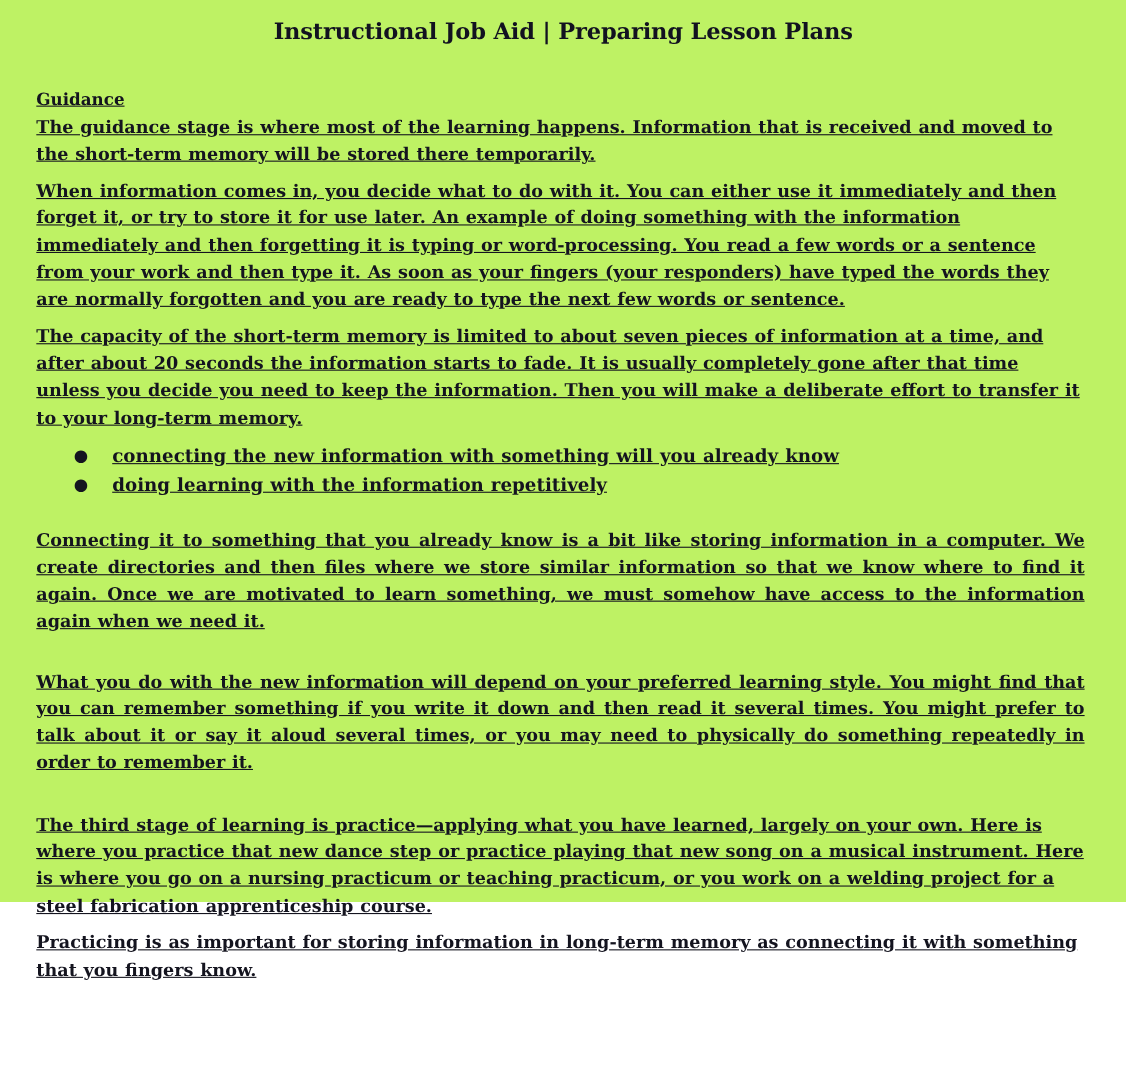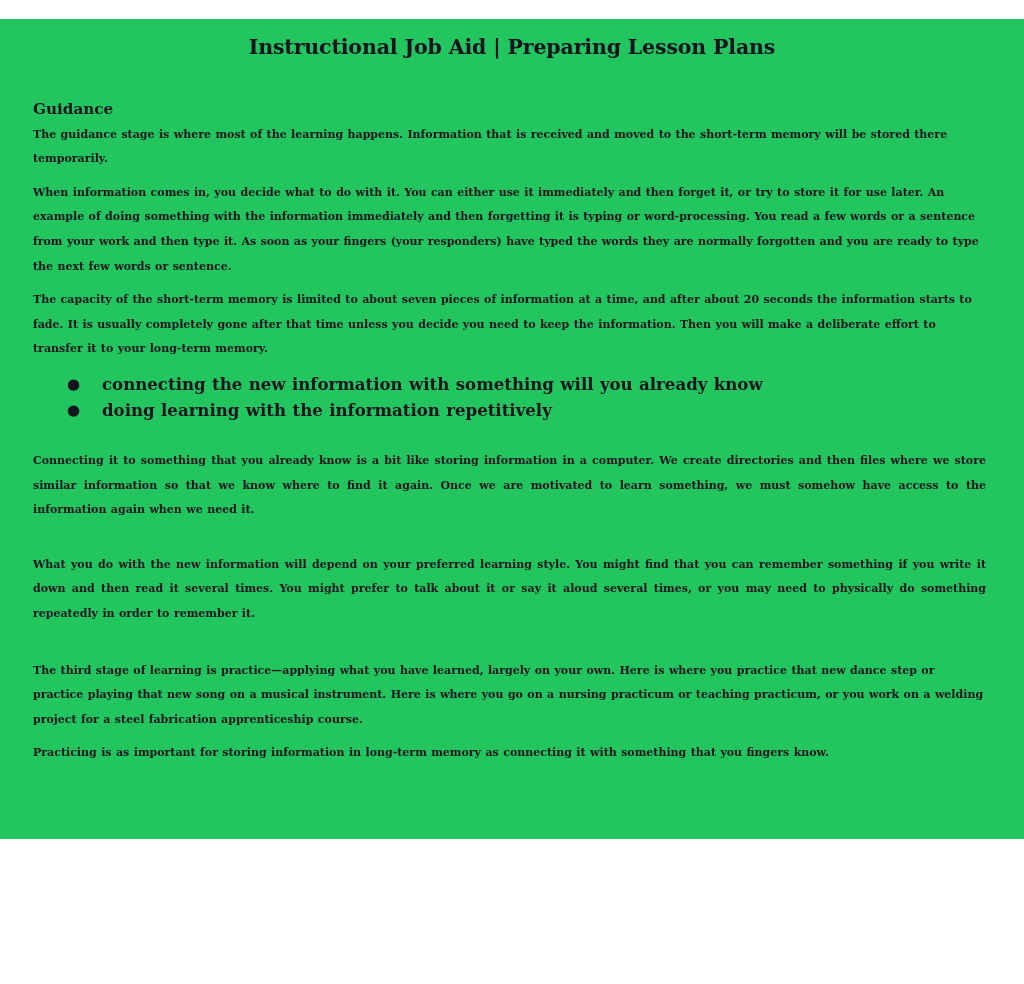--- a/index.html
+++ b/index.html
@@ -21,9 +21,8 @@
     position: relative;
     width: 1024px;
     height: 820px;
-    background: #22c55e;
+    background: #bef264;
     box-sizing: border-box;
-    margin-top: 19px;
   }
 
   .doc-title {

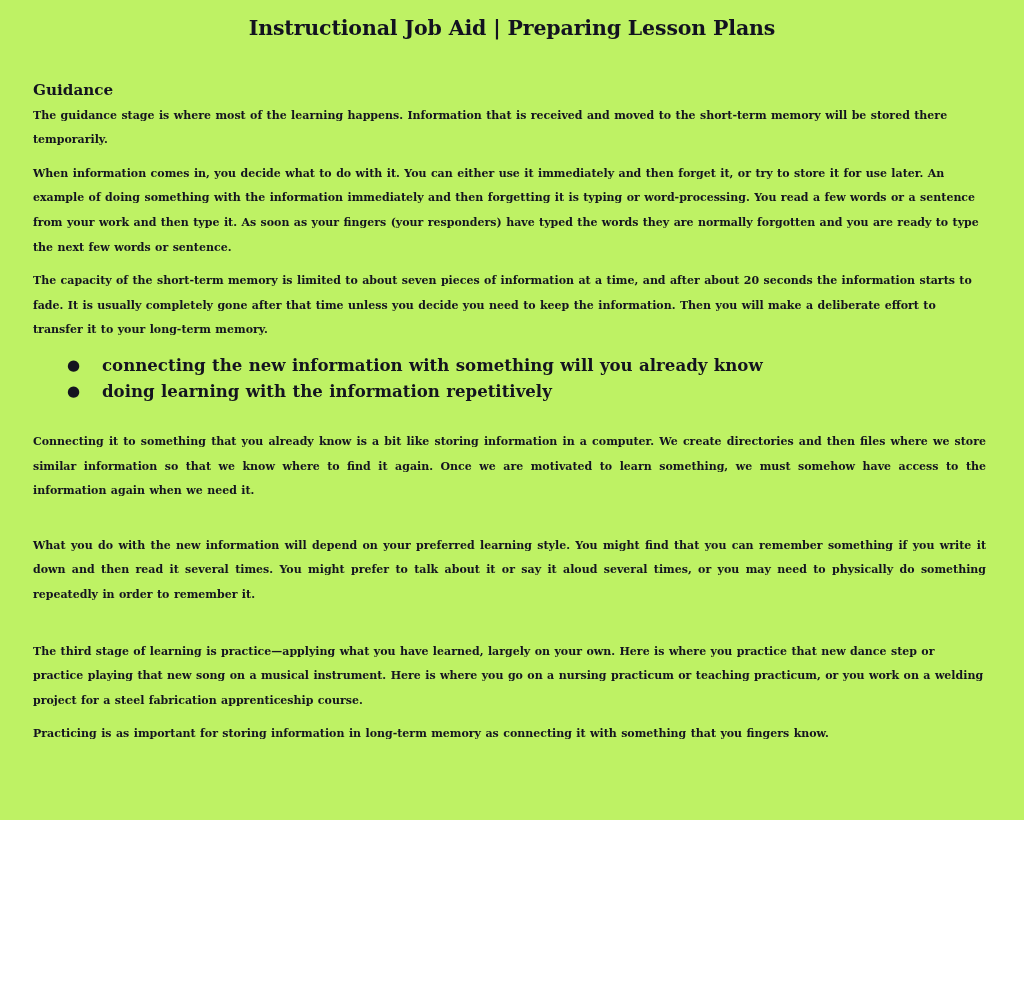--- a/index.html
+++ b/index.html
@@ -43,6 +43,7 @@
     padding-left: 33px;
     padding-right: 38px;
     padding-top: 40px;
+    text-decoration: underline;
   }
 
   .section-head {

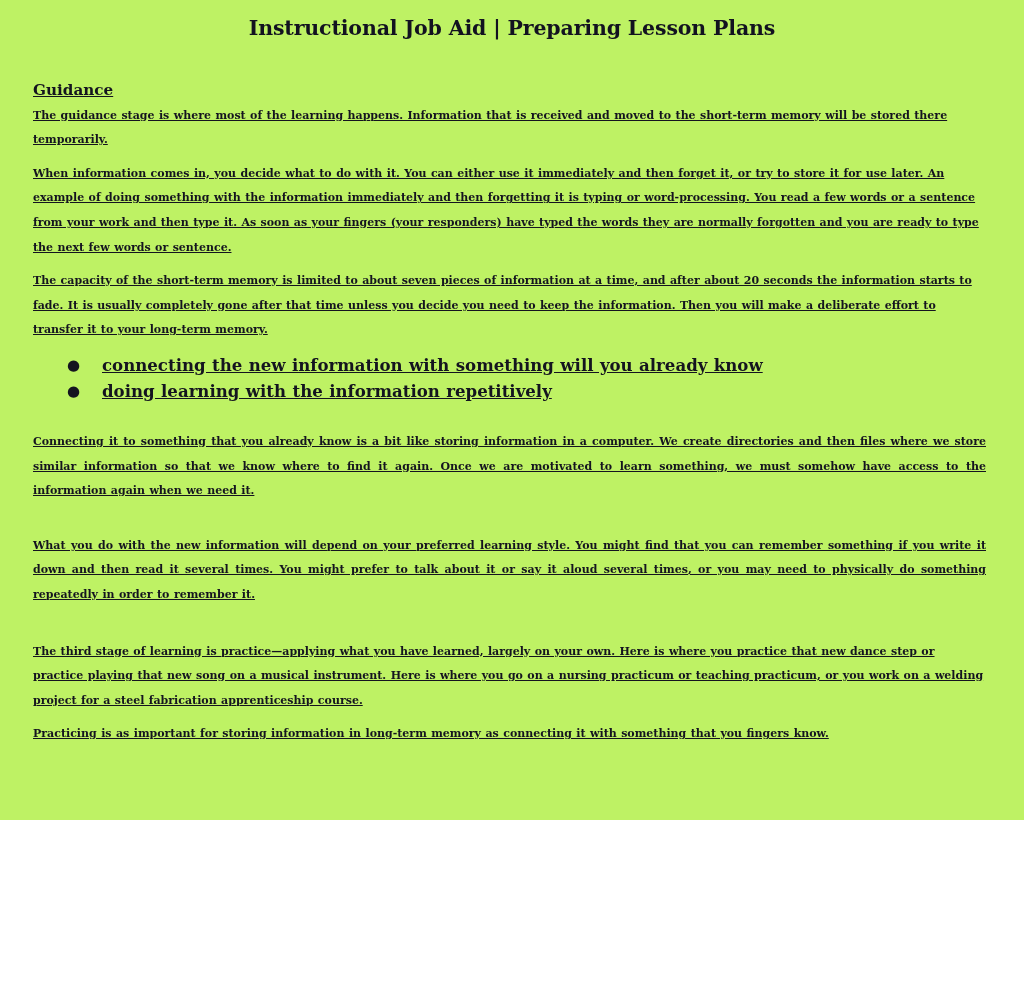--- a/index.html
+++ b/index.html
@@ -62,7 +62,7 @@
   p.para {
     font-family: "DejaVu Serif", "Liberation Serif", serif;
     font-weight: bold;
-    font-size: 11px;
+    font-size: 16px;
     line-height: 24.6px;
     color: #14141f;
     margin: 0 0 9px 0;

